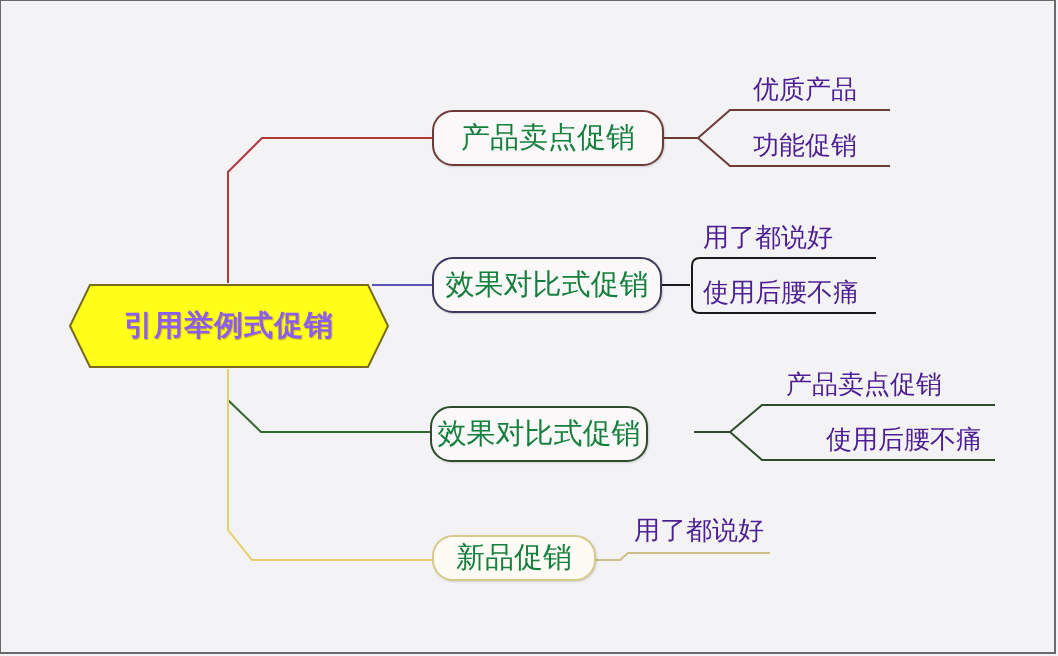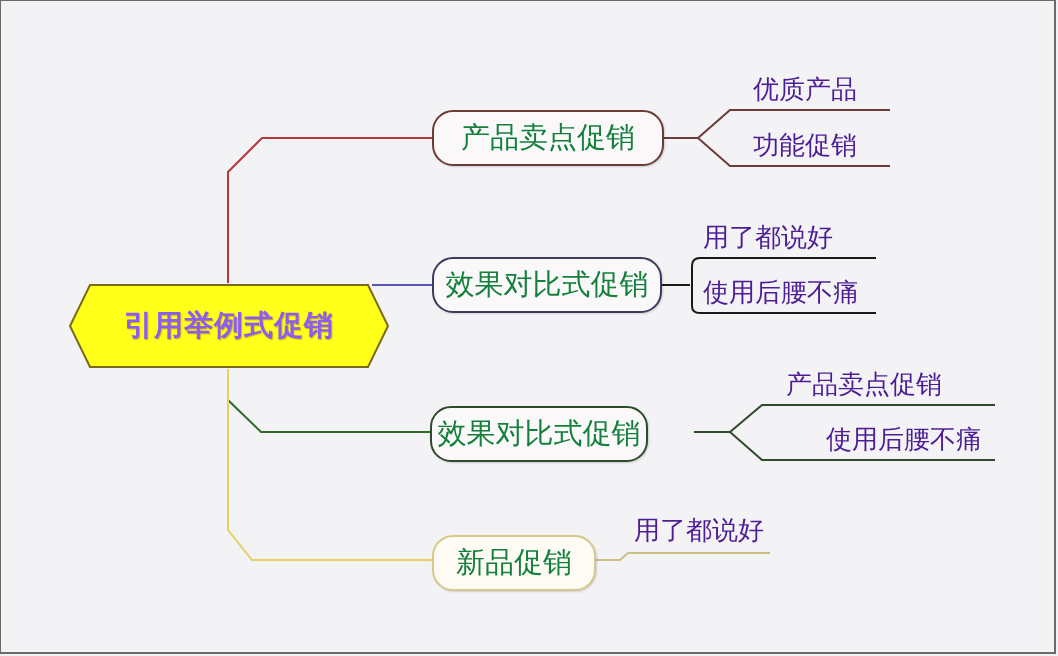--- a/index.html
+++ b/index.html
@@ -40,7 +40,7 @@
   .n1 { left: 432px; top: 110px; width: 232px; height: 56px; border-color: #6e3a38; }
   .n2 { left: 432px; top: 257px; width: 230px; height: 56px; border-color: #3e3a5e; }
   .n3 { left: 430px; top: 406px; width: 218px; height: 56px; border-color: #2f4a2c; }
-  .n4 { left: 432px; top: 535px; width: 164px; height: 56px; border-color: #d6c989; background: #fdfbf4; }
+  .n4 { left: 432px; top: 535px; width: 164px; height: 46px; border-color: #d6c989; background: #fdfbf4; }
   .leaf {
     position: absolute; font-size: 26px; color: #4c1d95; white-space: nowrap;
   }

